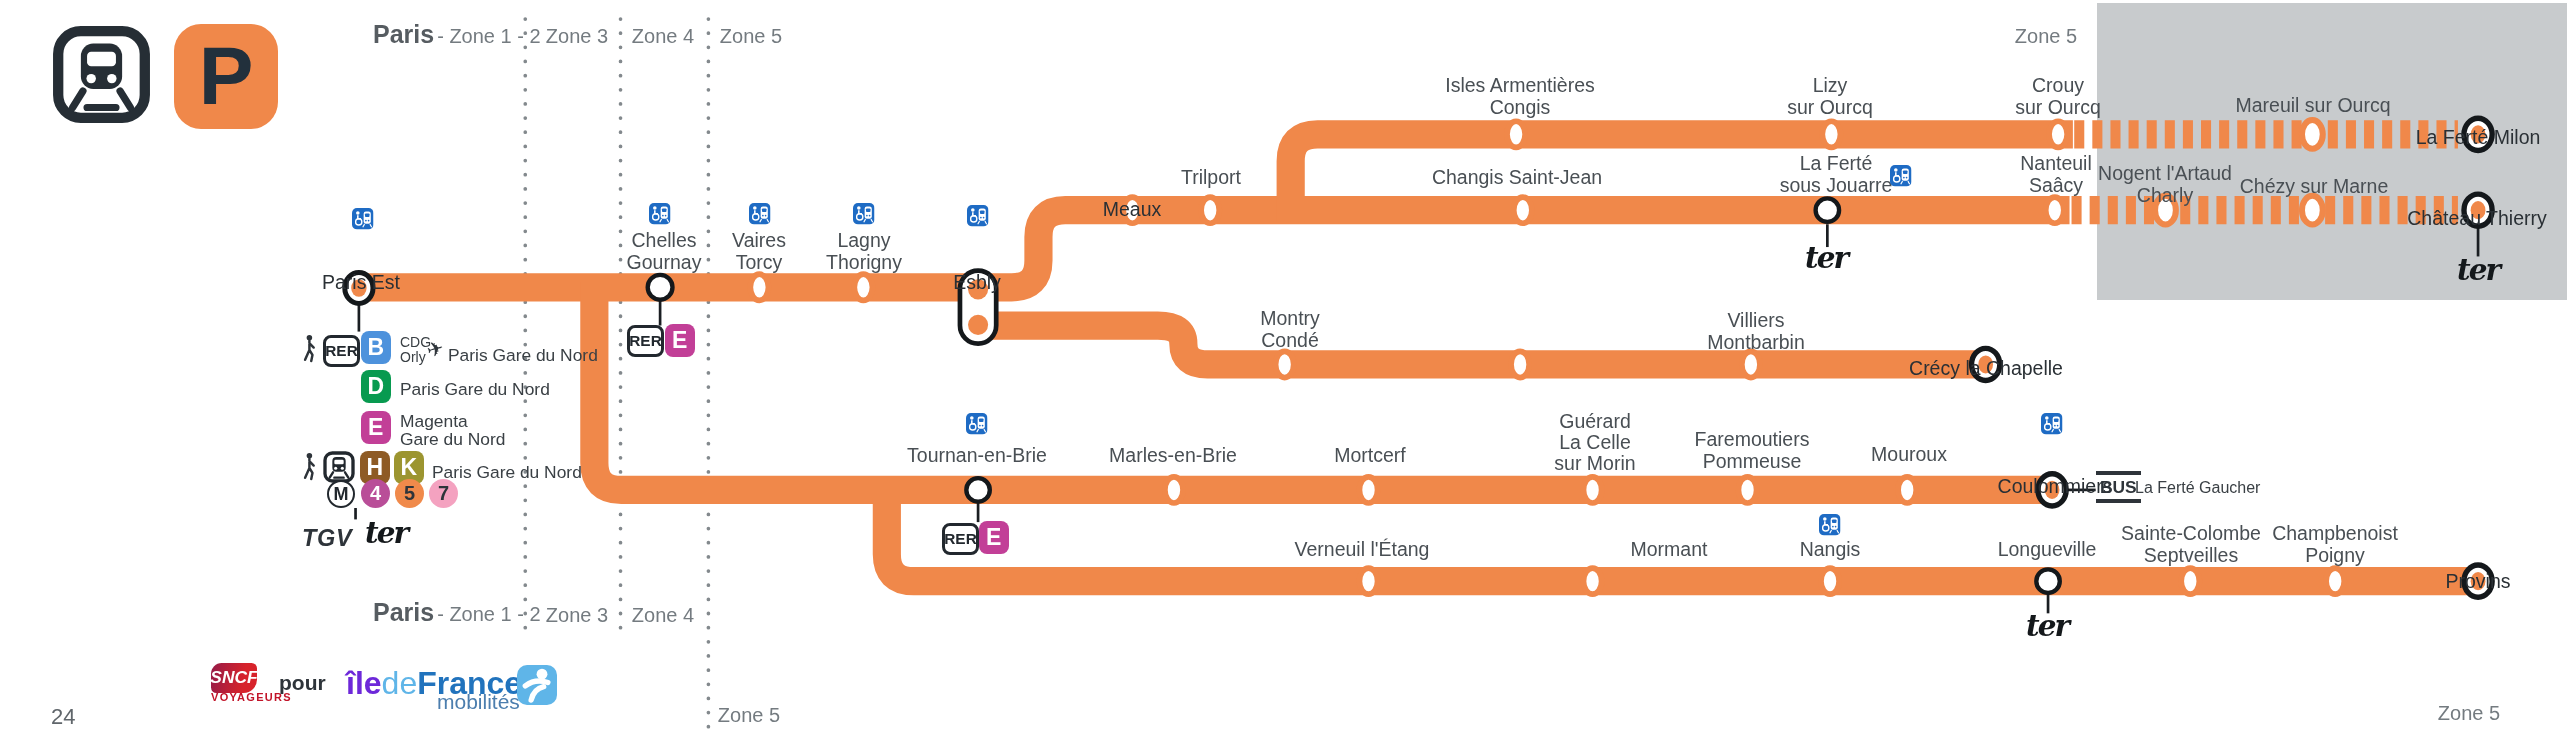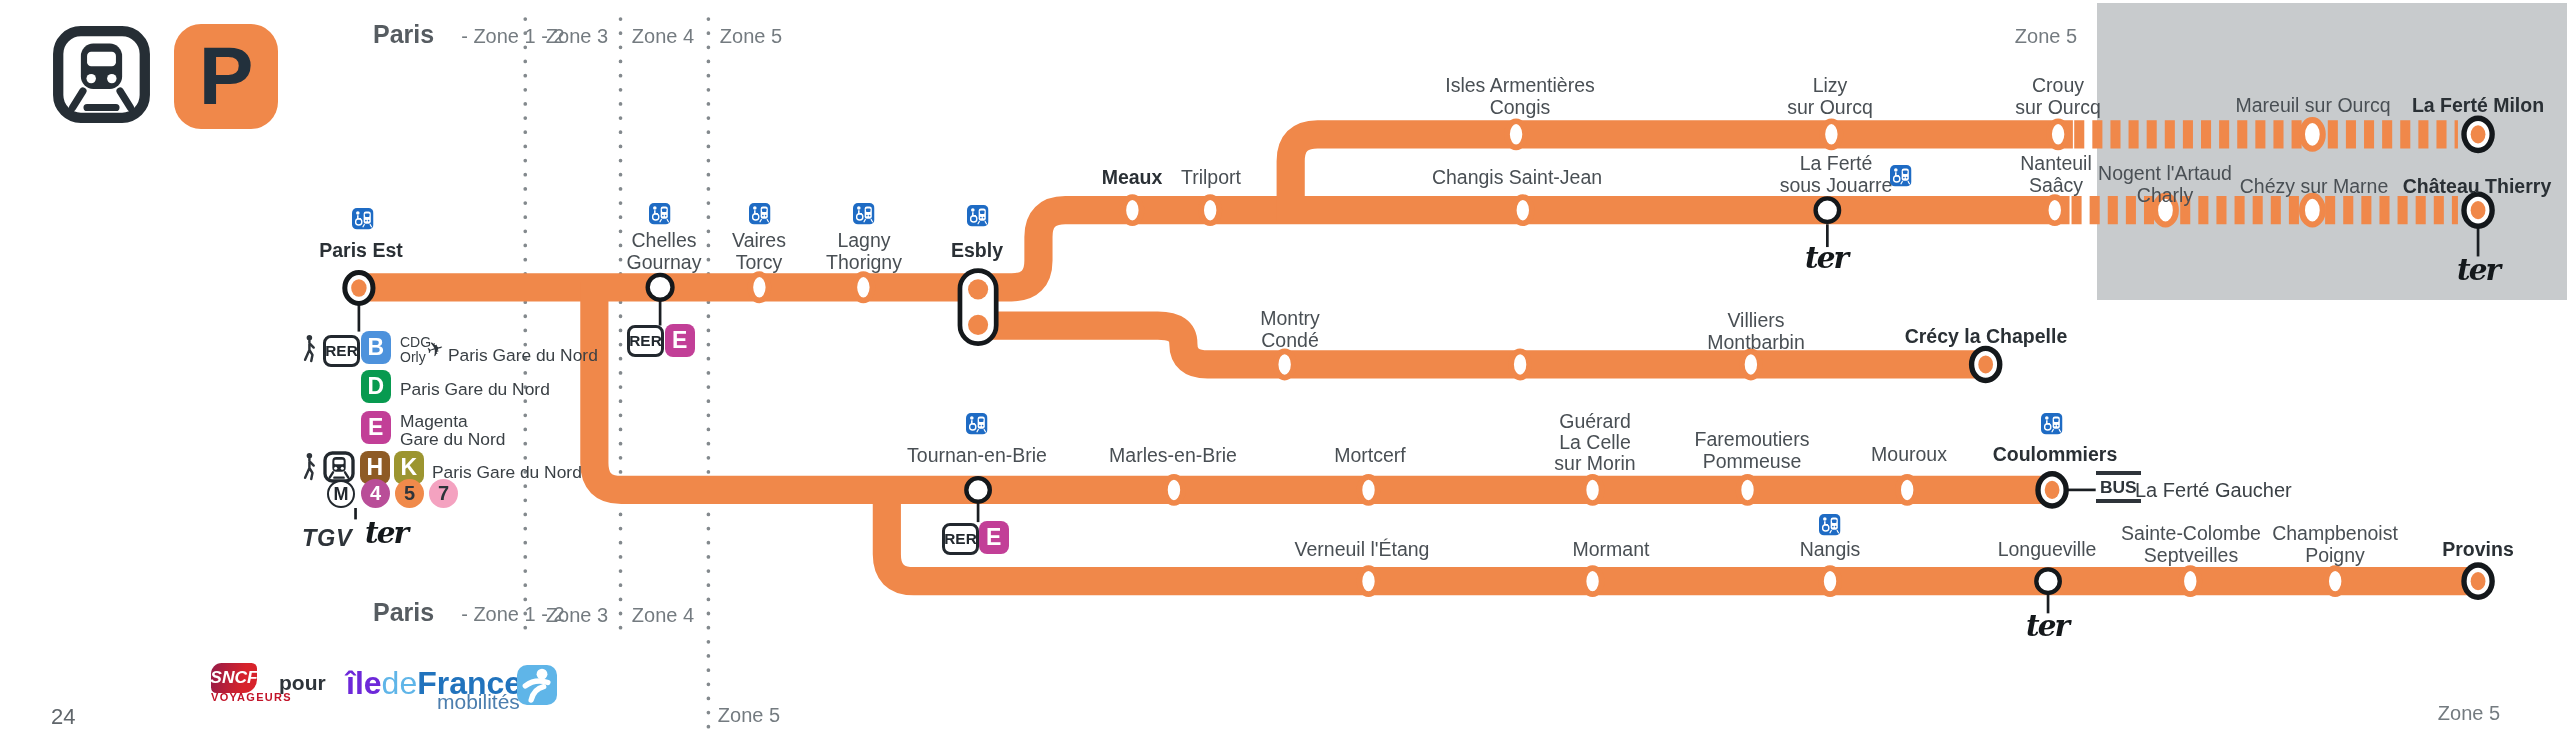--- a/index.html
+++ b/index.html
@@ -11,7 +11,7 @@
   .lbl span{display:block;}
   .lbl.bd{font-weight:700;color:#2A3035;}
   .lbl.tight{line-height:21px;}
-  .zone-row{position:absolute;display:flex;align-items:baseline;gap:27px;white-space:nowrap;text-align:right;}
+  .zone-row{position:absolute;display:flex;align-items:baseline;gap:3px;white-space:nowrap;text-align:right;}
   .zone-paris{font-size:25px;font-weight:600;color:#565C61;}
   .zone-txt{font-size:20px;color:#747B80;}
   .zone-lbl{position:absolute;transform:translateX(-50%);font-size:20px;color:#747B80;white-space:nowrap;}

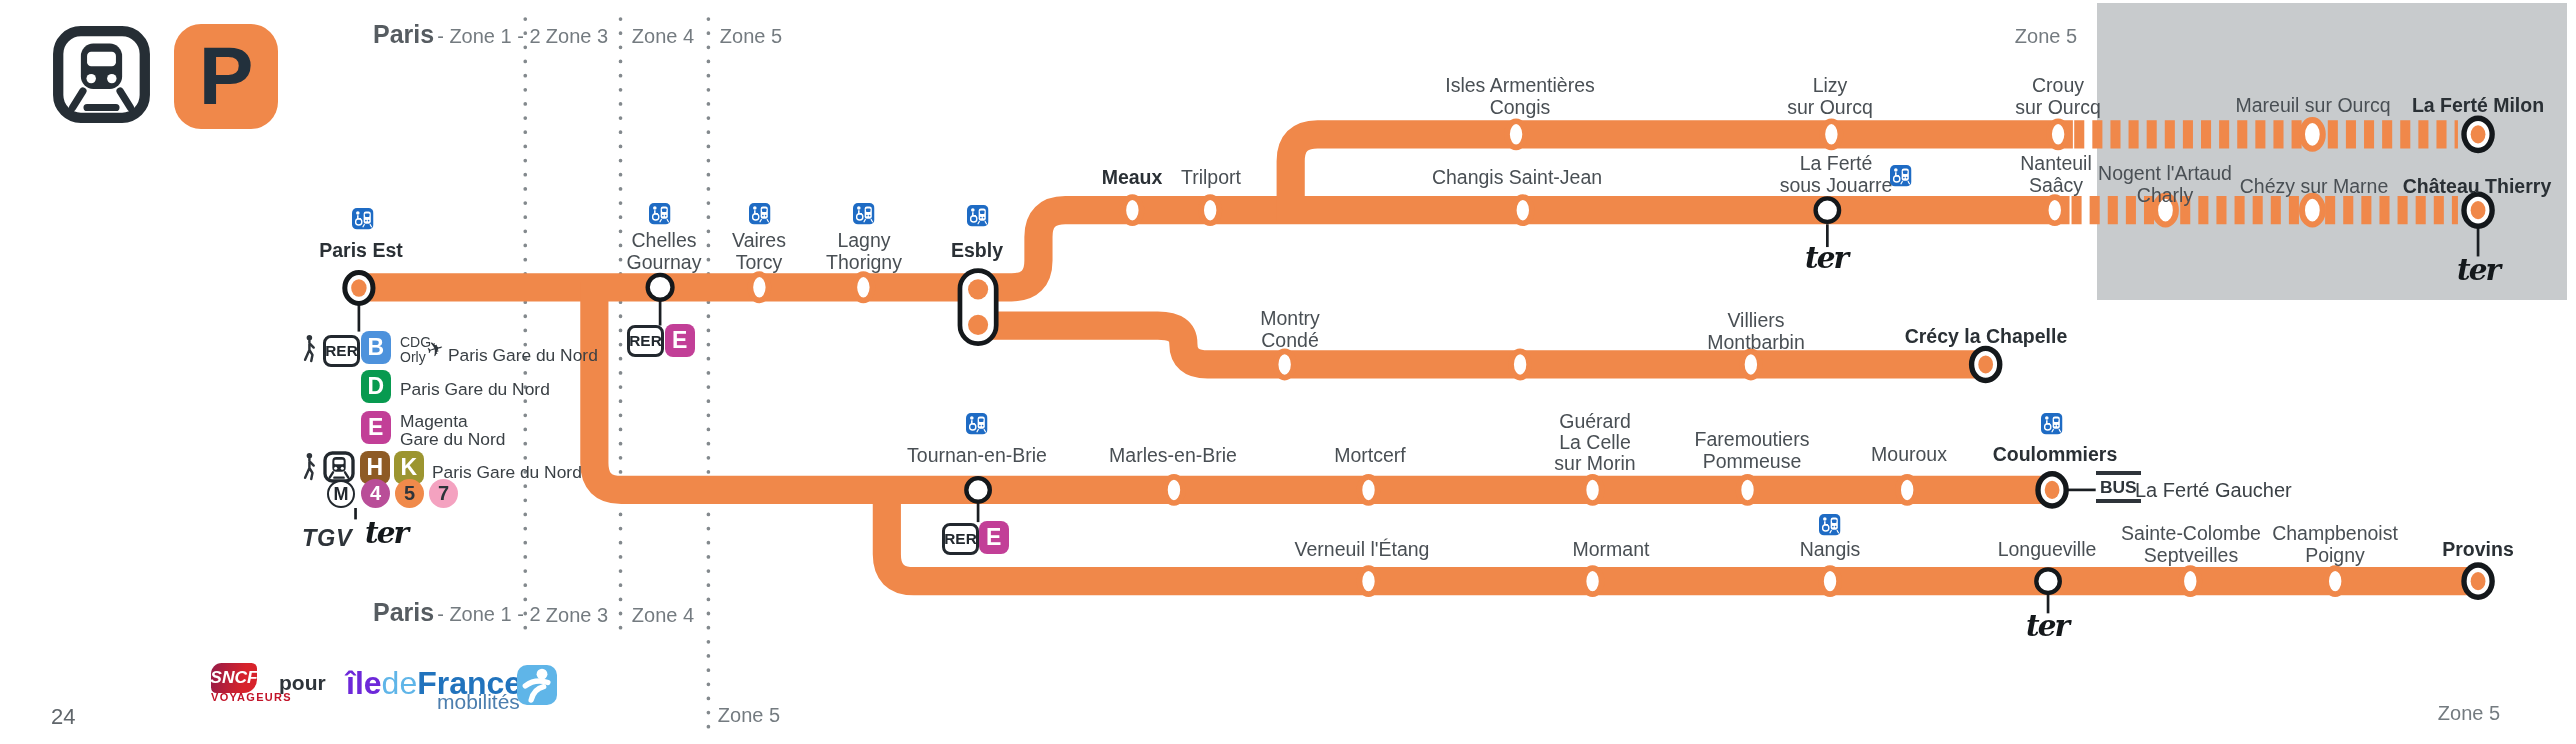--- a/index.html
+++ b/index.html
@@ -9,7 +9,7 @@
   .lbl{position:absolute;transform:translateX(-50%);text-align:center;font-size:19.5px;
        line-height:22px;color:#494F54;font-weight:400;white-space:nowrap;}
   .lbl span{display:block;}
-  .lbl.bd{font-weight:700;color:#2A3035;}
+  .lbl.bd{font-weight:400;color:#2A3035;margin-top:32px;}
   .lbl.tight{line-height:21px;}
   .zone-row{position:absolute;display:flex;align-items:baseline;gap:3px;white-space:nowrap;text-align:right;}
   .zone-paris{font-size:25px;font-weight:600;color:#565C61;}

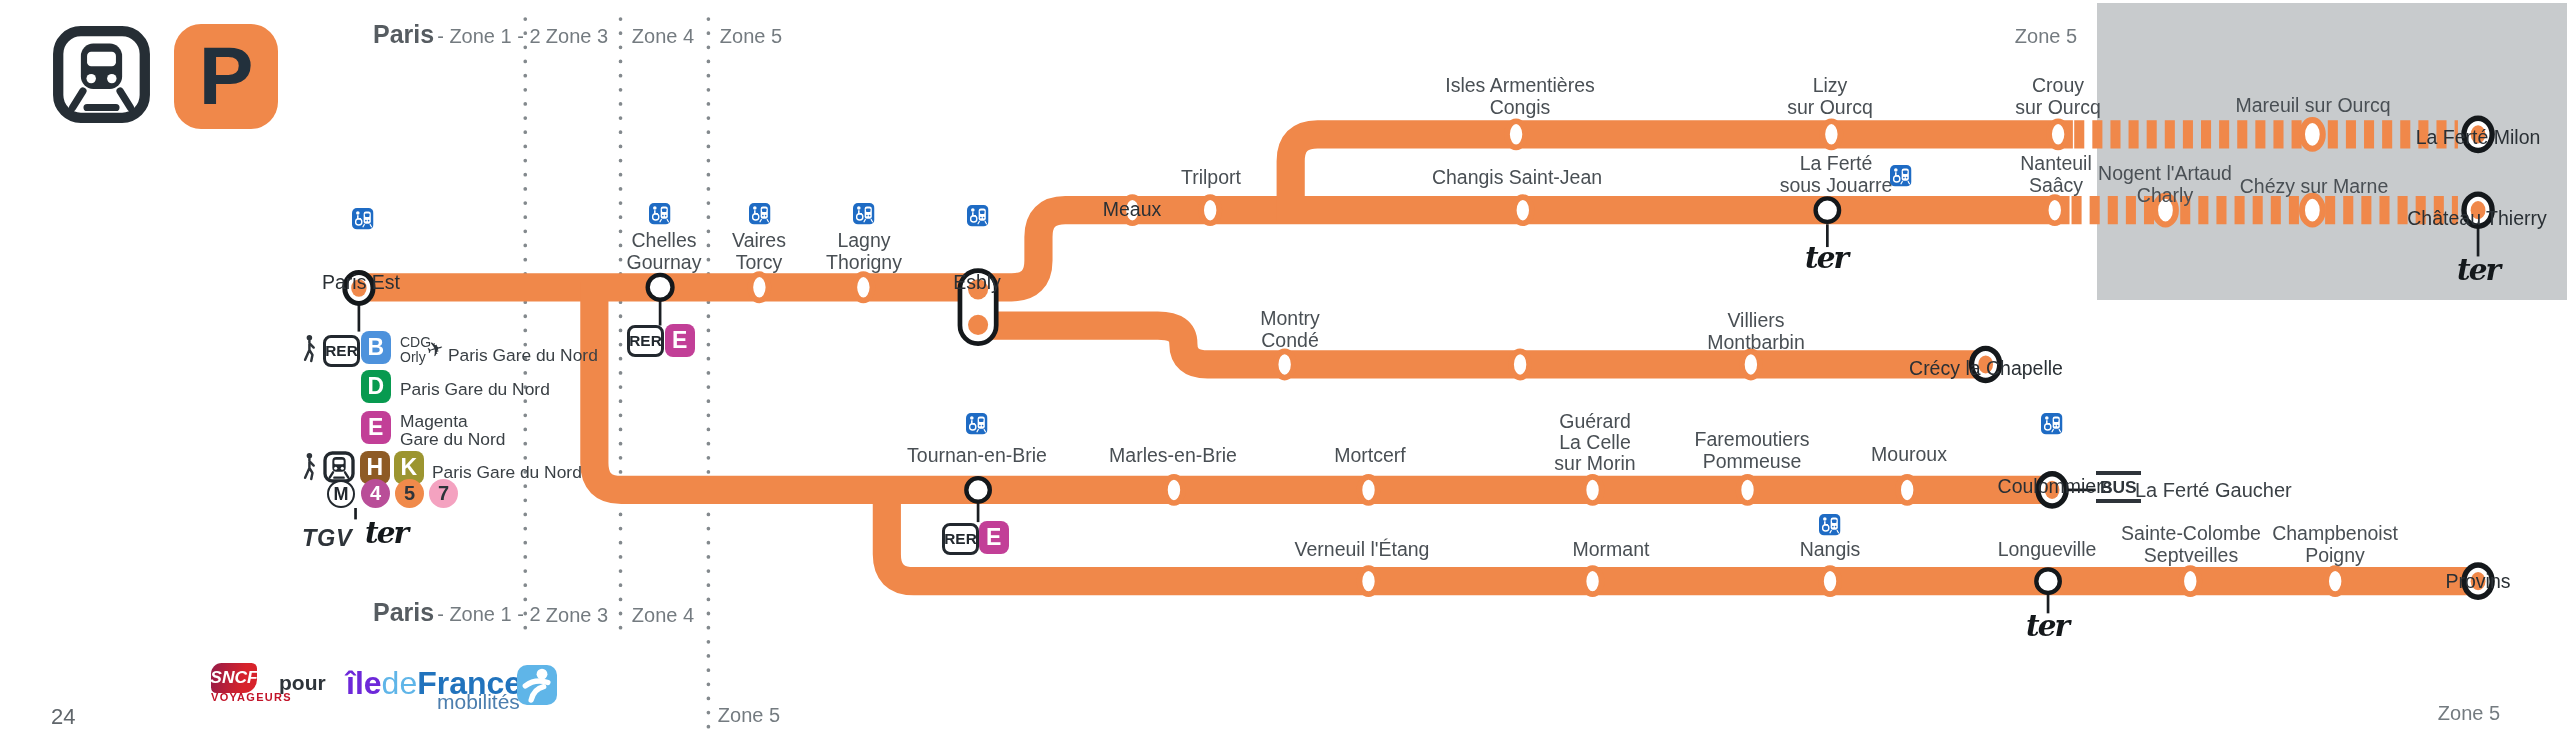--- a/index.html
+++ b/index.html
@@ -343,7 +343,7 @@
   <div class="ter" style="left:2047px;top:608px">ter</div>
 
   <div class="busbox" style="left:2096px;top:471px">BUS</div>
-  <div class="small-txt" style="left:2135px;top:479px;font-size:20px">La Ferté Gaucher</div>
+  <div class="small-txt" style="left:2135px;top:479px;font-size:16px">La Ferté Gaucher</div>
 
   <div class="rerbox" style="left:627px;top:325px">RER</div>
   <div class="sq" style="left:665px;top:324px;background:#C23F97">E</div>

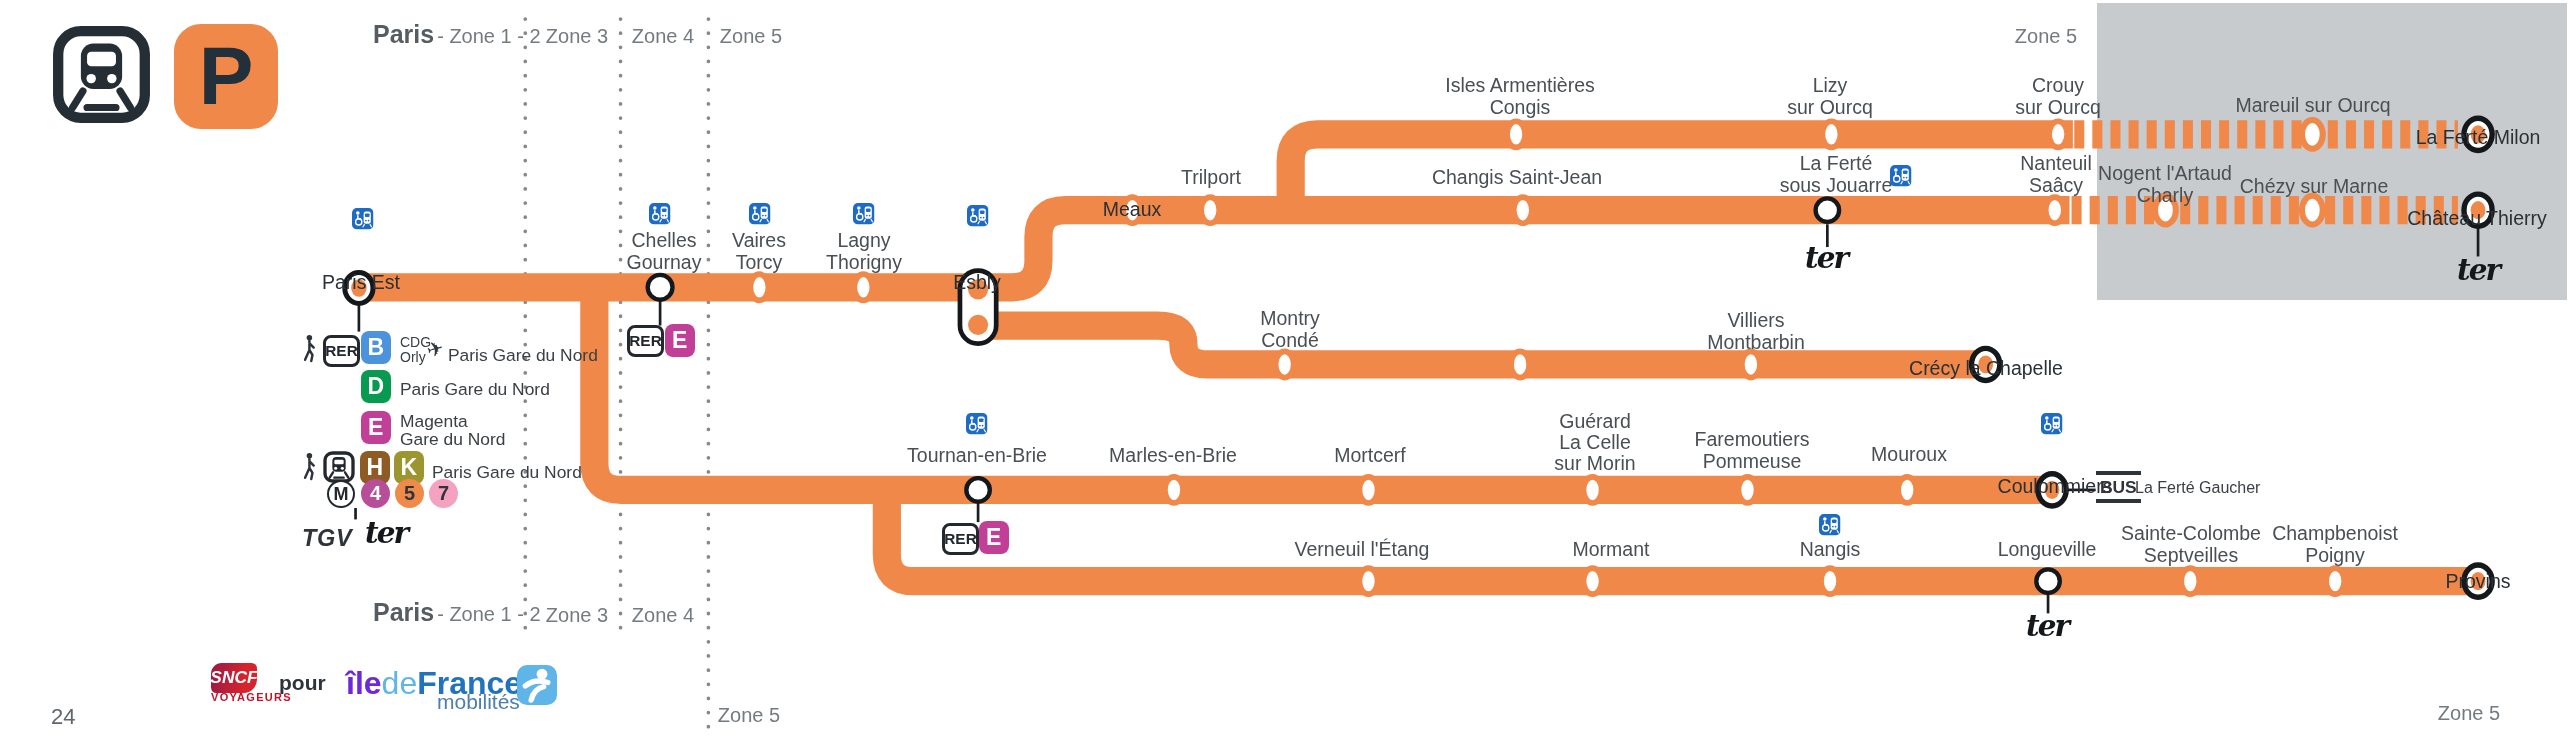--- a/index.html
+++ b/index.html
@@ -297,7 +297,7 @@
   <div class="lbl bd" style="left:2055px;top:443px">Coulommiers</div>
 
   <div class="lbl" style="left:1362px;top:538px">Verneuil l'Étang</div>
-  <div class="lbl" style="left:1611px;top:538px">Mormant</div>
+  <div class="lbl" style="left:1669px;top:538px">Mormant</div>
   <div class="lbl" style="left:1830px;top:538px">Nangis</div>
   <div class="lbl" style="left:2047px;top:538px">Longueville</div>
   <div class="lbl" style="left:2191px;top:522px">

